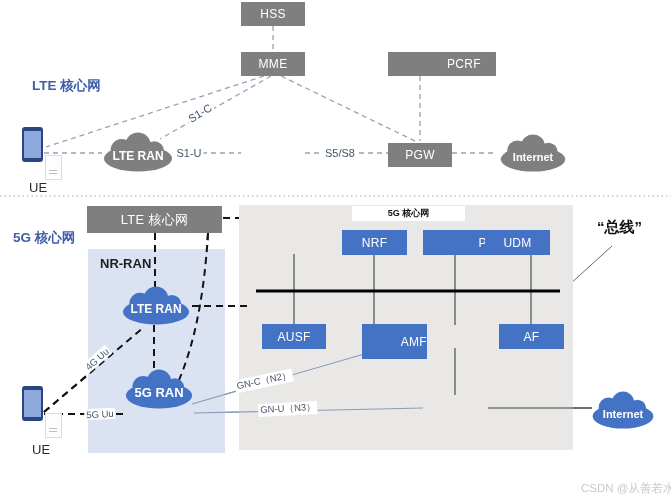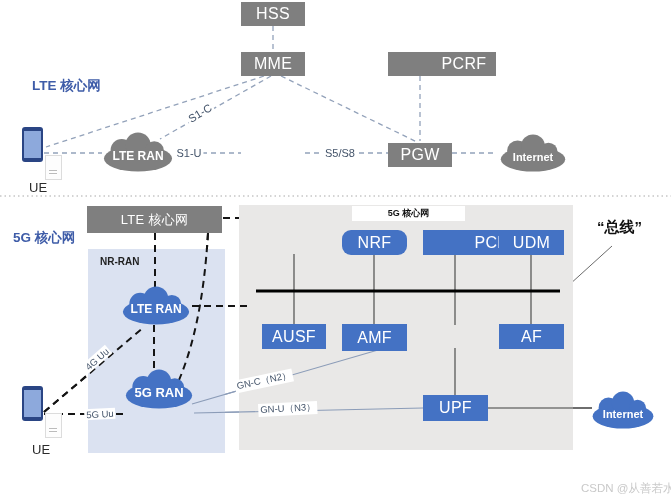--- a/index.html
+++ b/index.html
@@ -18,7 +18,7 @@
   .arr{stroke:#6b6b6b;stroke-width:1;}
 
   .node{position:absolute;display:flex;align-items:center;justify-content:center;
-        color:#fff;font-size:16px;letter-spacing:.3px;}
+        color:#fff;font-size:12px;letter-spacing:.3px;}
   .node.gray{background:#7f7f7f;}
   .node.blue{background:#4472c4;}
 

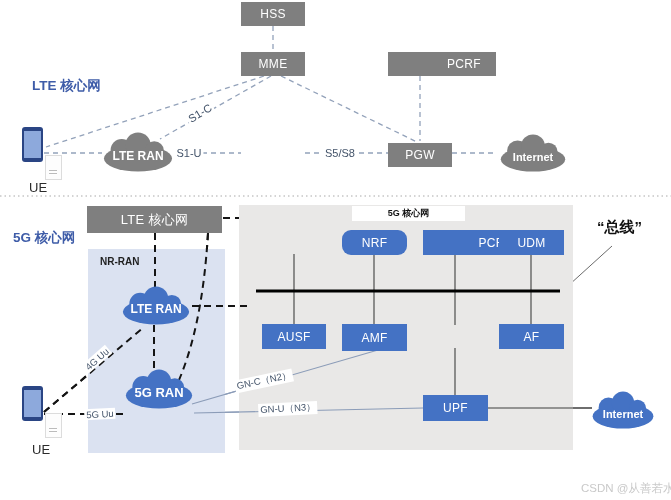--- a/index.html
+++ b/index.html
@@ -215,7 +215,7 @@
     <span class="cloud-label" style="font-size:11px;">Internet</span>
   </div>
 
-  <div class="node blue" style="left:342px;top:230px;width:65px;height:25px;border-radius:9px;">
+  <div class="node blue" style="left:342px;top:230px;width:65px;height:25px;">
       <span>NRF</span>
     </div>
   <div class="node blue" style="left:423px;top:230px;width:64px;height:25px;padding-left:36px;">

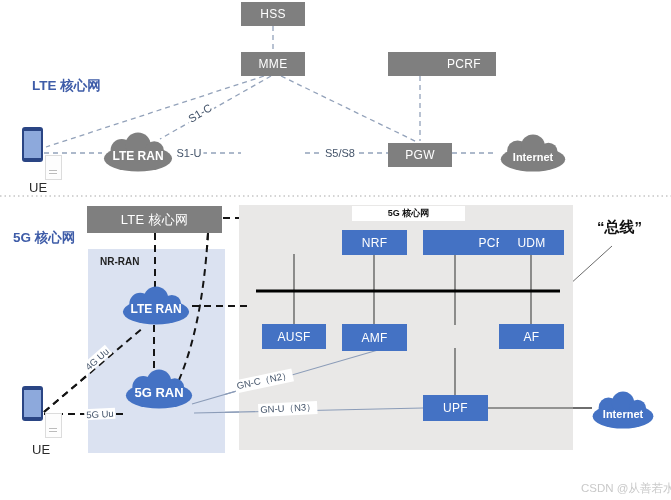--- a/index.html
+++ b/index.html
@@ -221,7 +221,7 @@
   <div class="node blue" style="left:423px;top:230px;width:64px;height:25px;padding-left:36px;">
       <span>PCF</span>
     </div>
-  <div class="node blue" style="left:499px;top:230px;width:65px;height:25px;">
+  <div class="node blue" style="left:485px;top:230px;width:65px;height:25px;">
       <span>UDM</span>
     </div>
   <div class="node blue" style="left:262px;top:324px;width:64px;height:25px;">

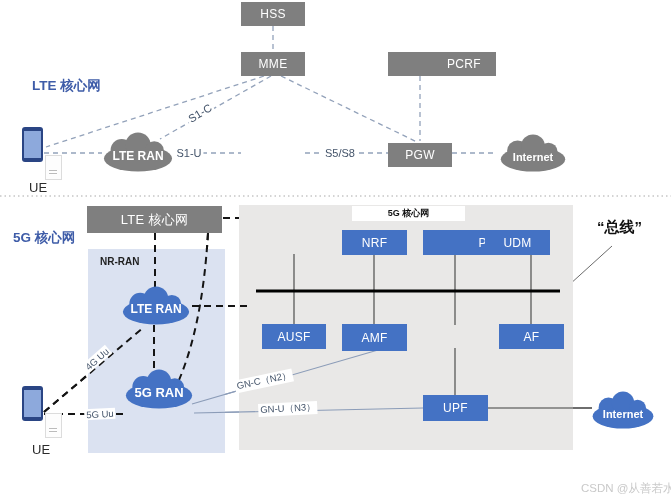--- a/index.html
+++ b/index.html
@@ -44,7 +44,7 @@
   .rot12{transform:translate(-50%,-50%) rotate(-12deg);}
   .rot3{transform:translate(-50%,-50%) rotate(-3deg);}
 
-  .nrran-label{position:absolute;left:100px;top:256px;font-size:10px;font-weight:bold;color:#1f1f1f;}
+  .nrran-label{position:absolute;left:100px;top:256px;font-size:13px;font-weight:bold;color:#1f1f1f;}
   .bus-label{position:absolute;left:597px;top:218px;font-size:15px;font-weight:bold;color:#111;white-space:nowrap;}
 
   .phone{position:absolute;width:21px;height:35px;background:#2a4584;border-radius:3px;

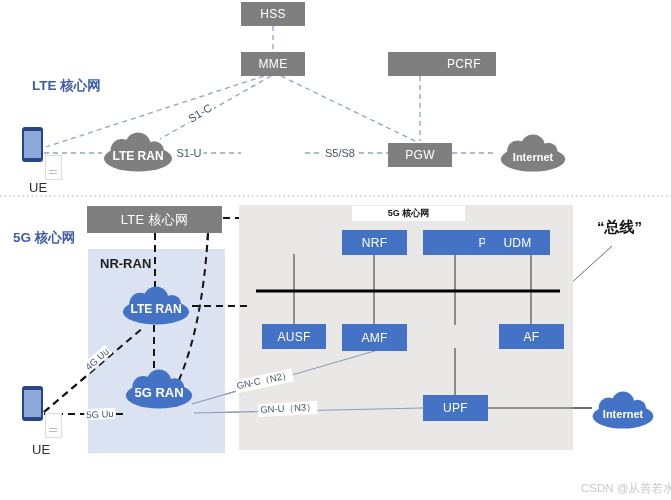--- a/index.html
+++ b/index.html
@@ -227,7 +227,7 @@
   <div class="node blue" style="left:262px;top:324px;width:64px;height:25px;">
       <span>AUSF</span>
     </div>
-  <div class="node blue" style="left:342px;top:324px;width:65px;height:27px;">
+  <div class="node blue" style="left:362px;top:324px;width:65px;height:35px;justify-content:flex-end;">
       <span>AMF</span>
     </div>
   <div class="node blue" style="left:499px;top:324px;width:65px;height:25px;">

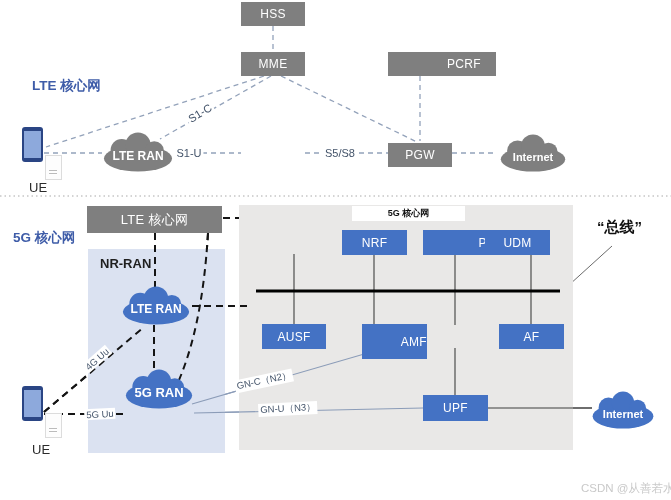--- a/index.html
+++ b/index.html
@@ -233,9 +233,6 @@
   <div class="node blue" style="left:499px;top:324px;width:65px;height:25px;">
       <span>AF</span>
     </div>
-  <div class="node blue" style="left:423px;top:395px;width:65px;height:26px;">
-      <span>UPF</span>
-    </div>
 
   <div class="bus-label">“总线”</div>
 

